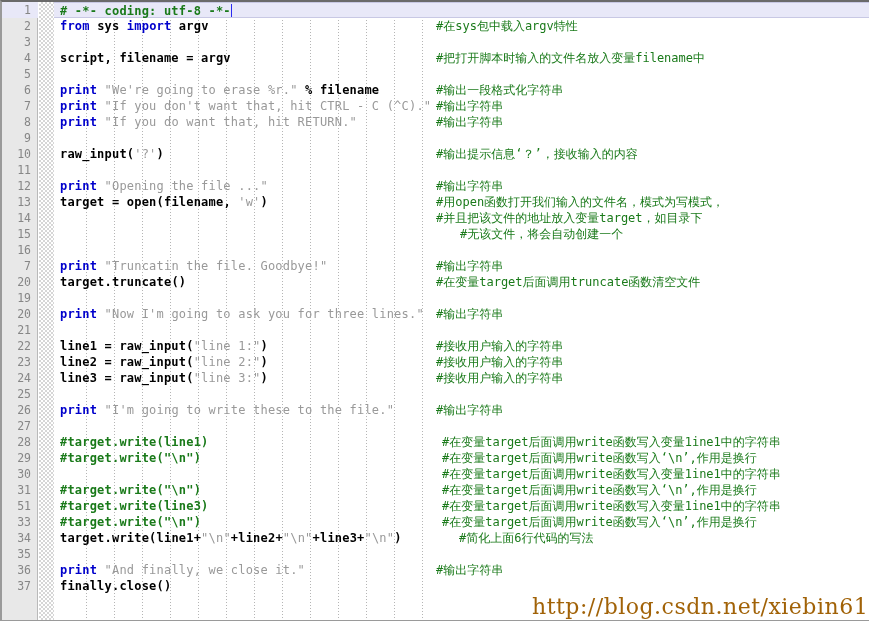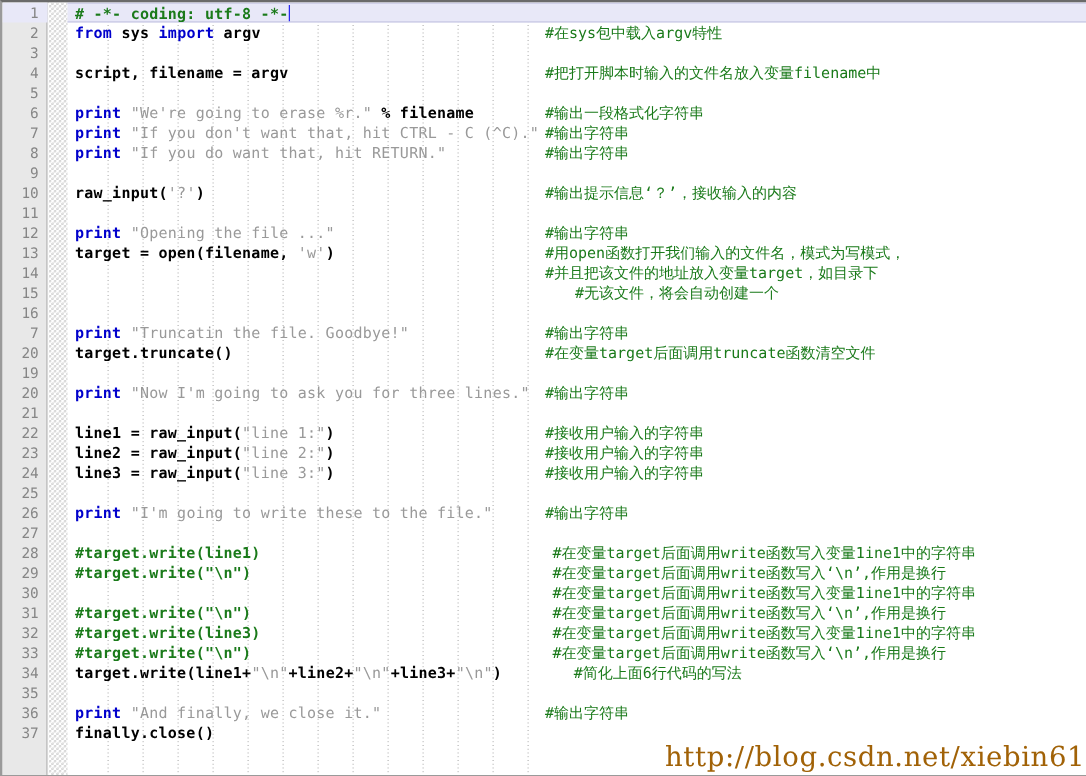--- a/index.html
+++ b/index.html
@@ -360,7 +360,7 @@
         </div>
       </div>
       <div class="row" style="top: 496px; position: absolute; left: 0px; width: 869px;">
-        <div class="lineno">32</div>
+        <div class="lineno">51</div>
         <div class="code-area">
           <span class="code"><span class="cmt">#target.write(line3)</span></span>
           <span class="cmt-col" style="left: 388px;">#在变量target后面调用write函数写入变量1ine1中的字符串</span>

